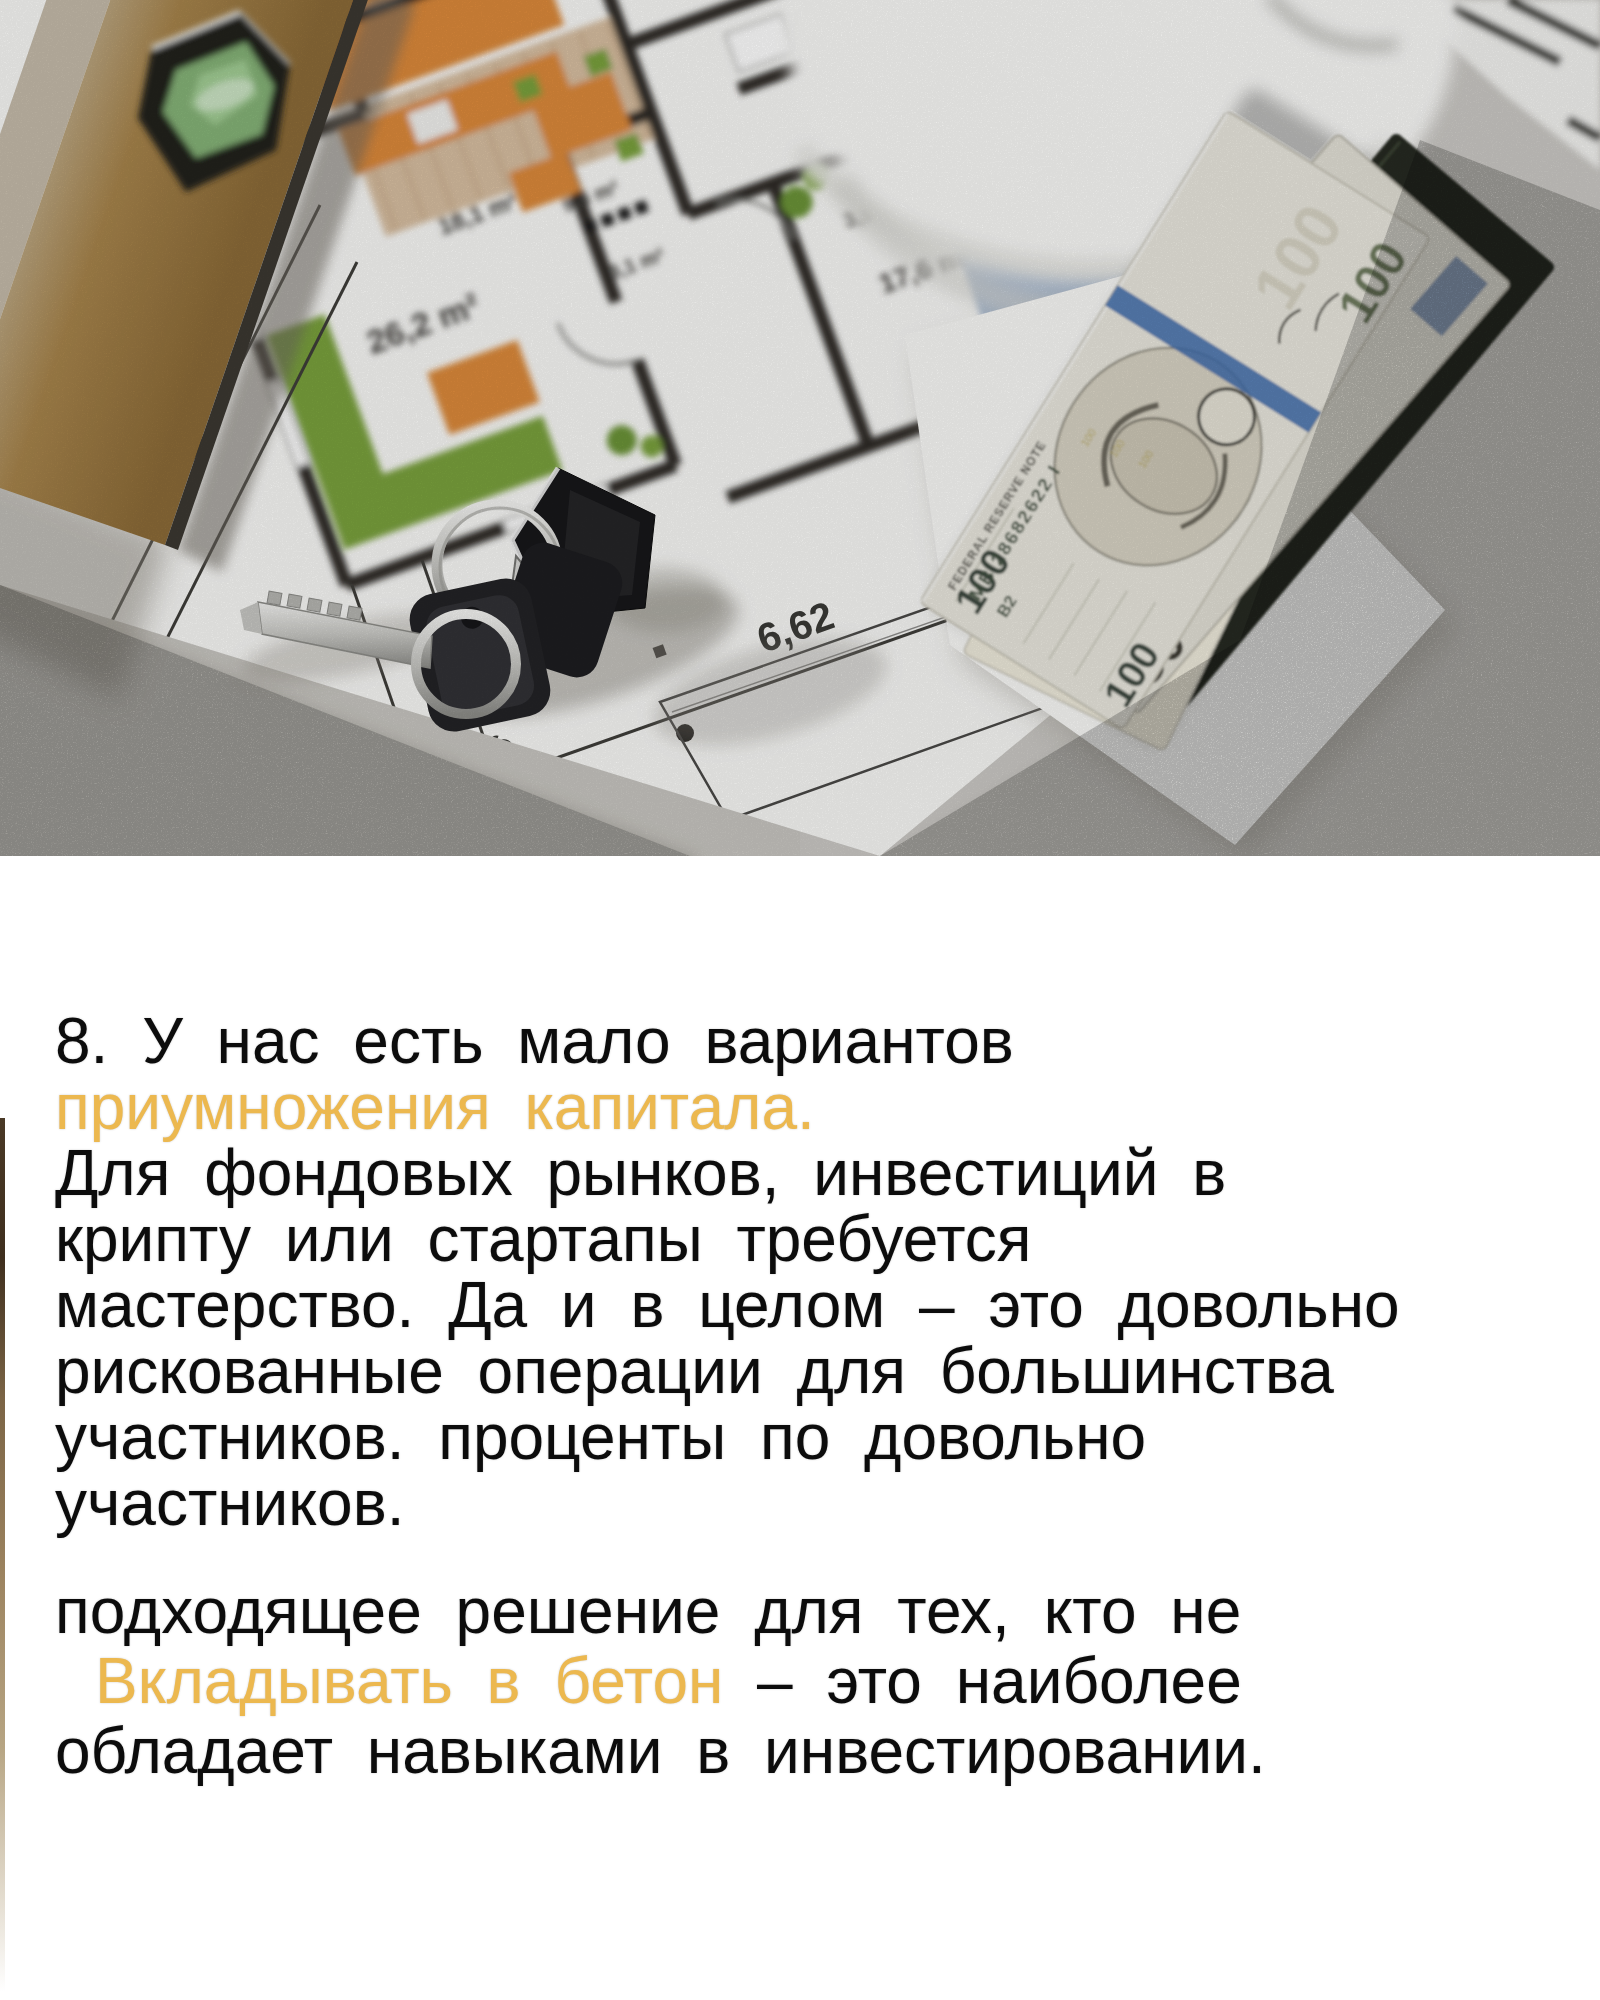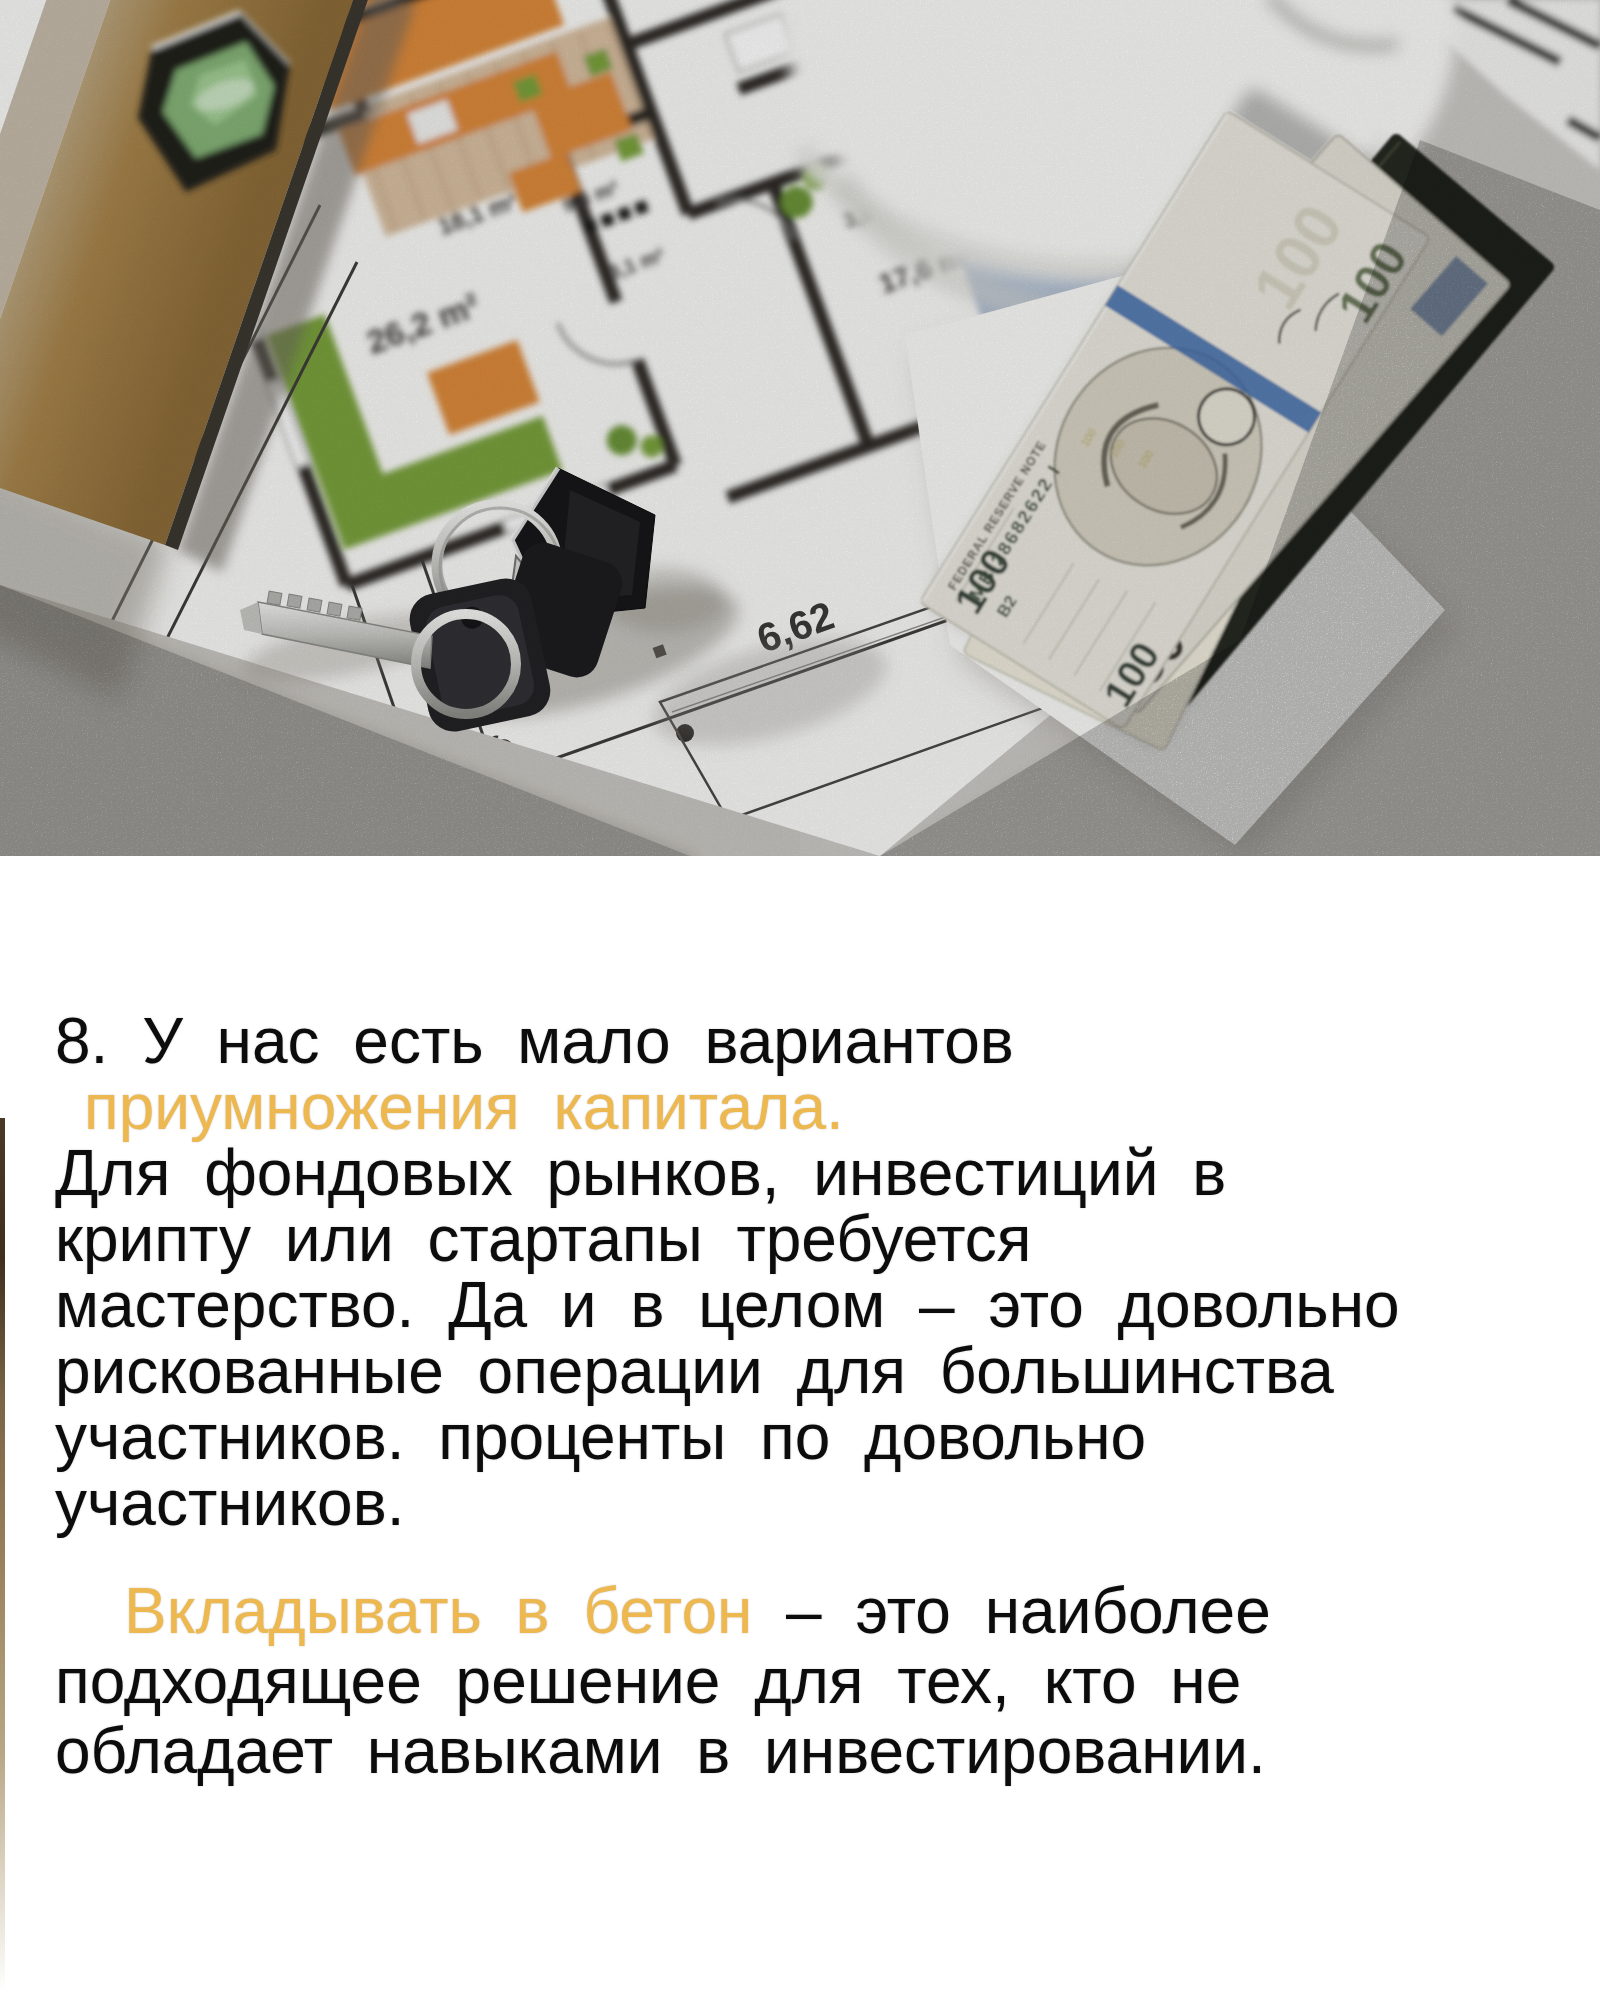--- a/index.html
+++ b/index.html
@@ -16,7 +16,7 @@
   .p2{margin-top:40px;}
   .p2 .line{line-height:70px;white-space:pre;}
   .indent{padding-left:40px;}
-  .accent{color:var(--accent,#ecb84f);margin-left:29px;}
+  .accent{color:var(--accent,#ecb84f);}
   .svg-label{font-family:"Liberation Sans","DejaVu Sans",sans-serif;}
 </style>
 </head>

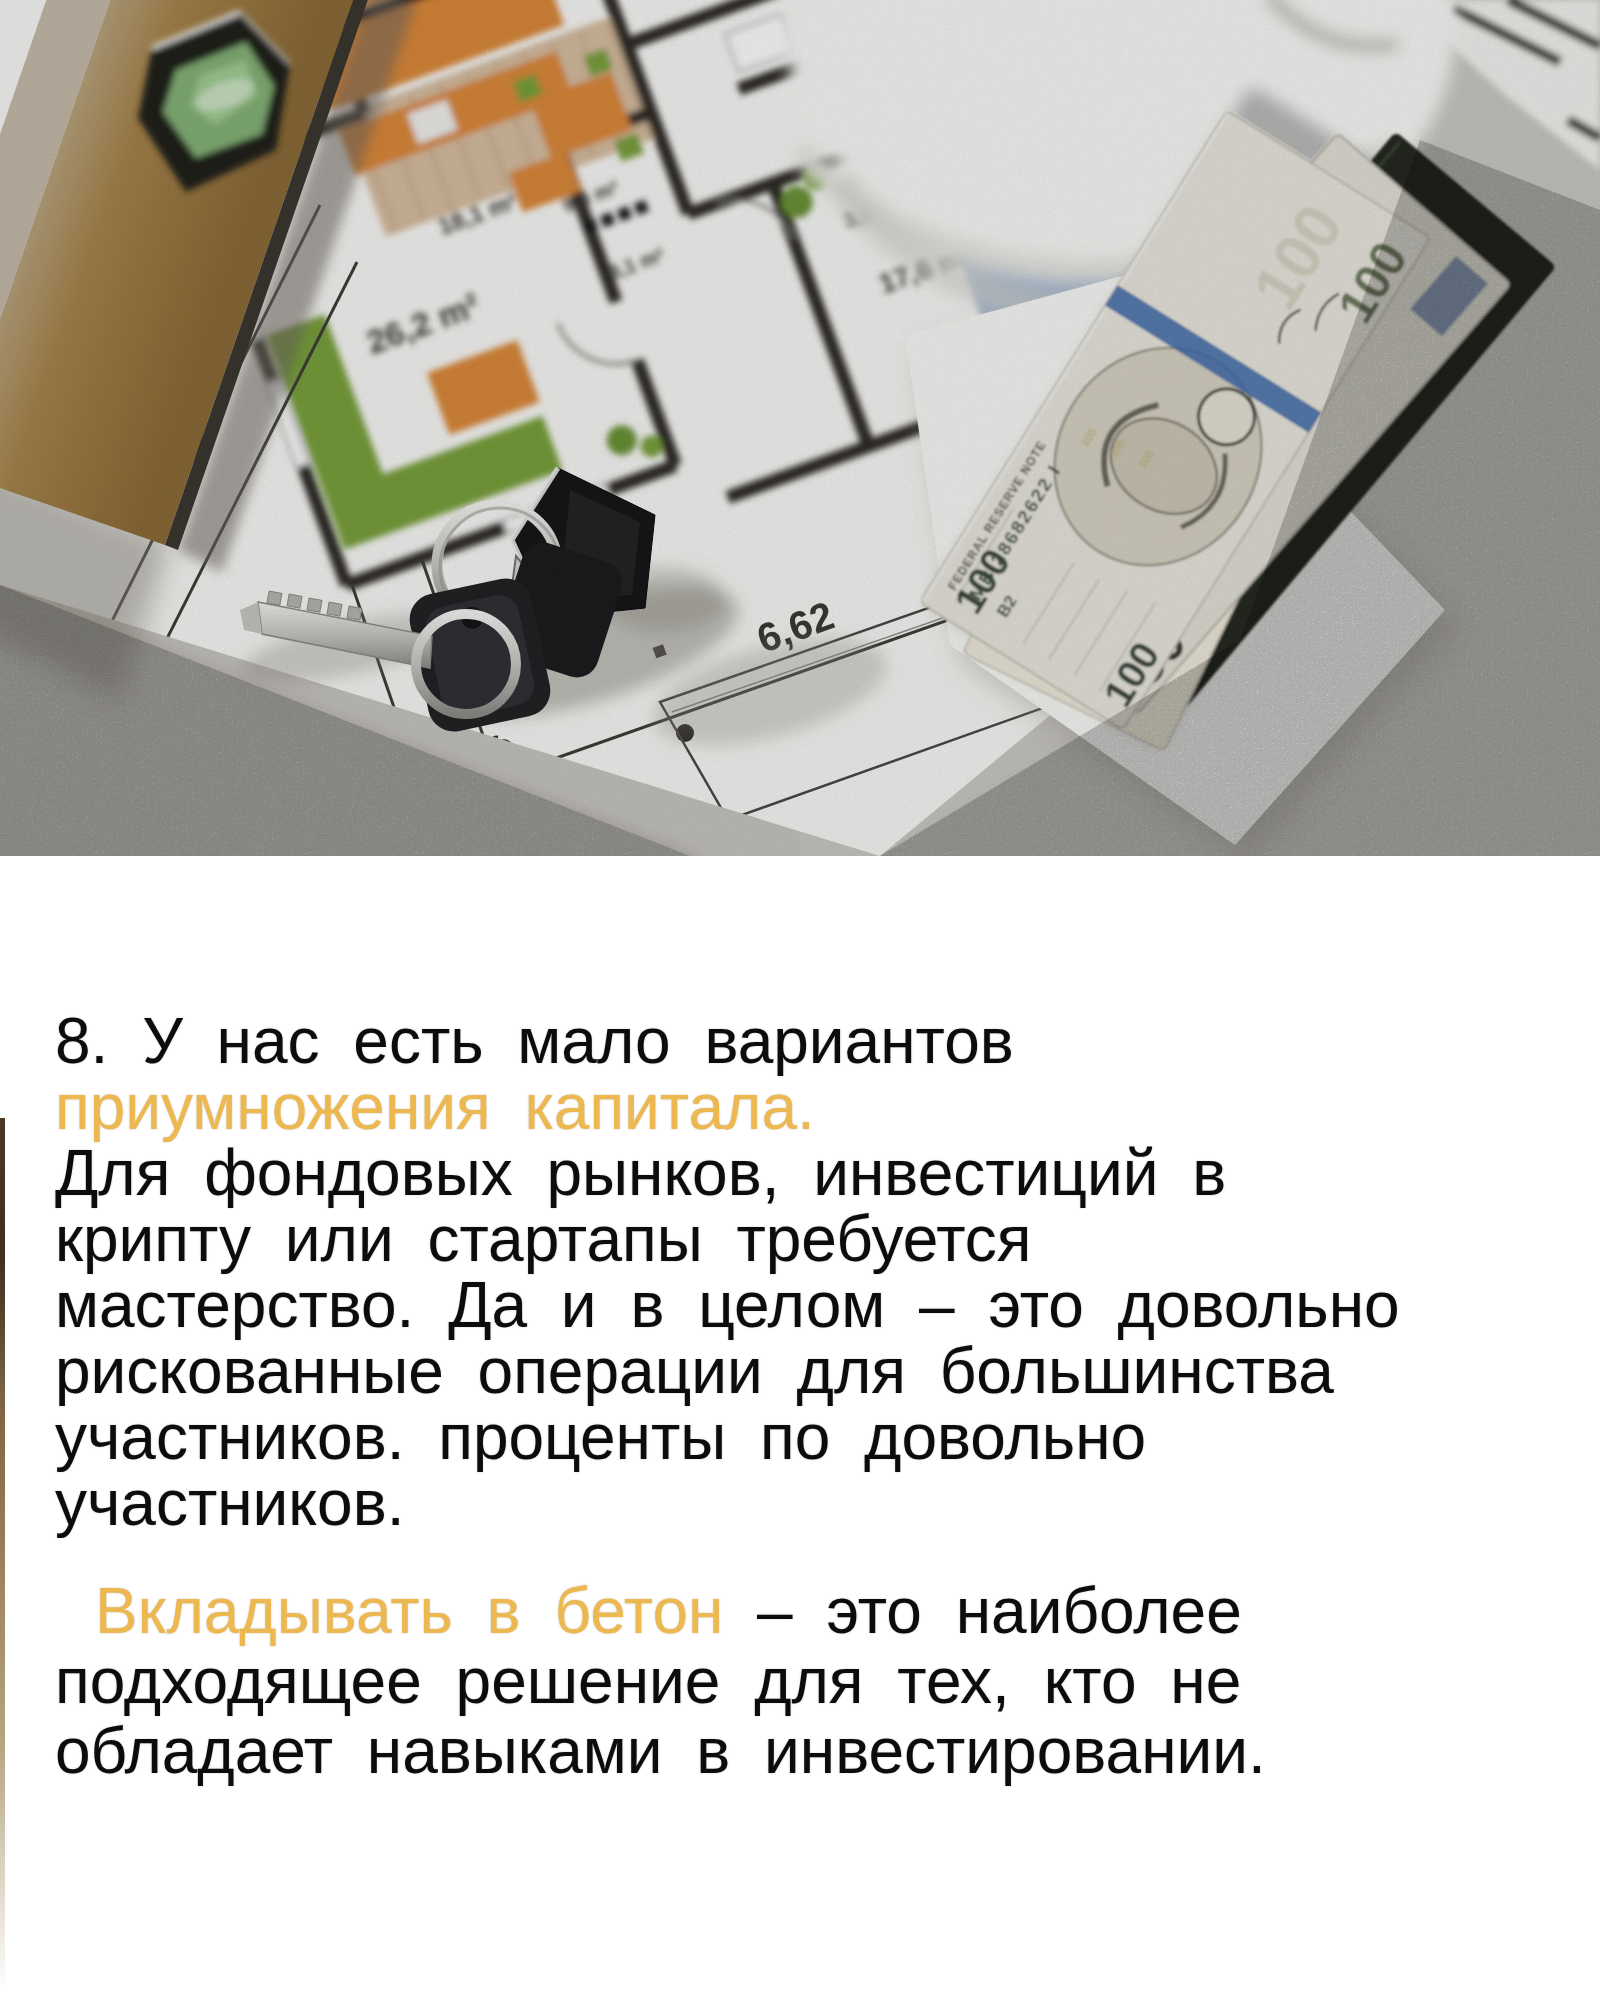--- a/index.html
+++ b/index.html
@@ -338,8 +338,8 @@
       <div class="line"><span>участников.</span></div>
     </div>
     <div class="para p2">
+      <div class="line"><span>подходящее решение для тех, кто не</span></div>
       <div class="line indent"><span class="accent">Вкладывать в бетон</span><span> – это наиболее</span></div>
-      <div class="line"><span>подходящее решение для тех, кто не</span></div>
       <div class="line"><span>обладает навыками в инвестировании.</span></div>
     </div>
   </div>

